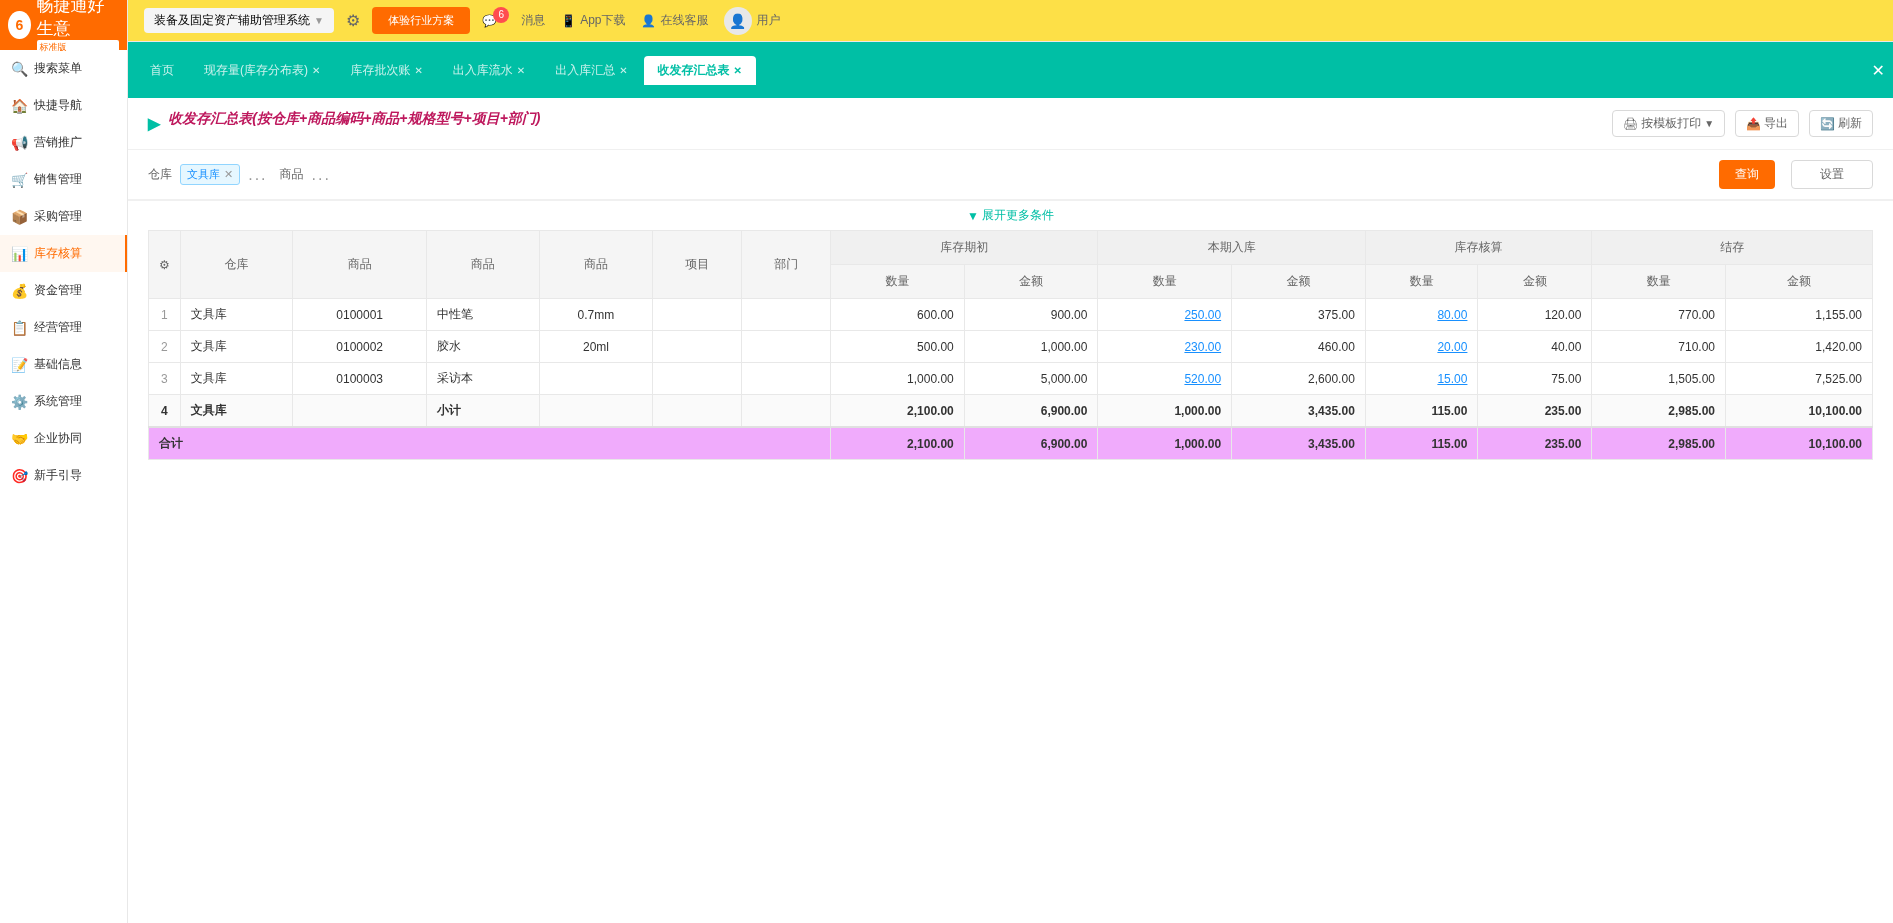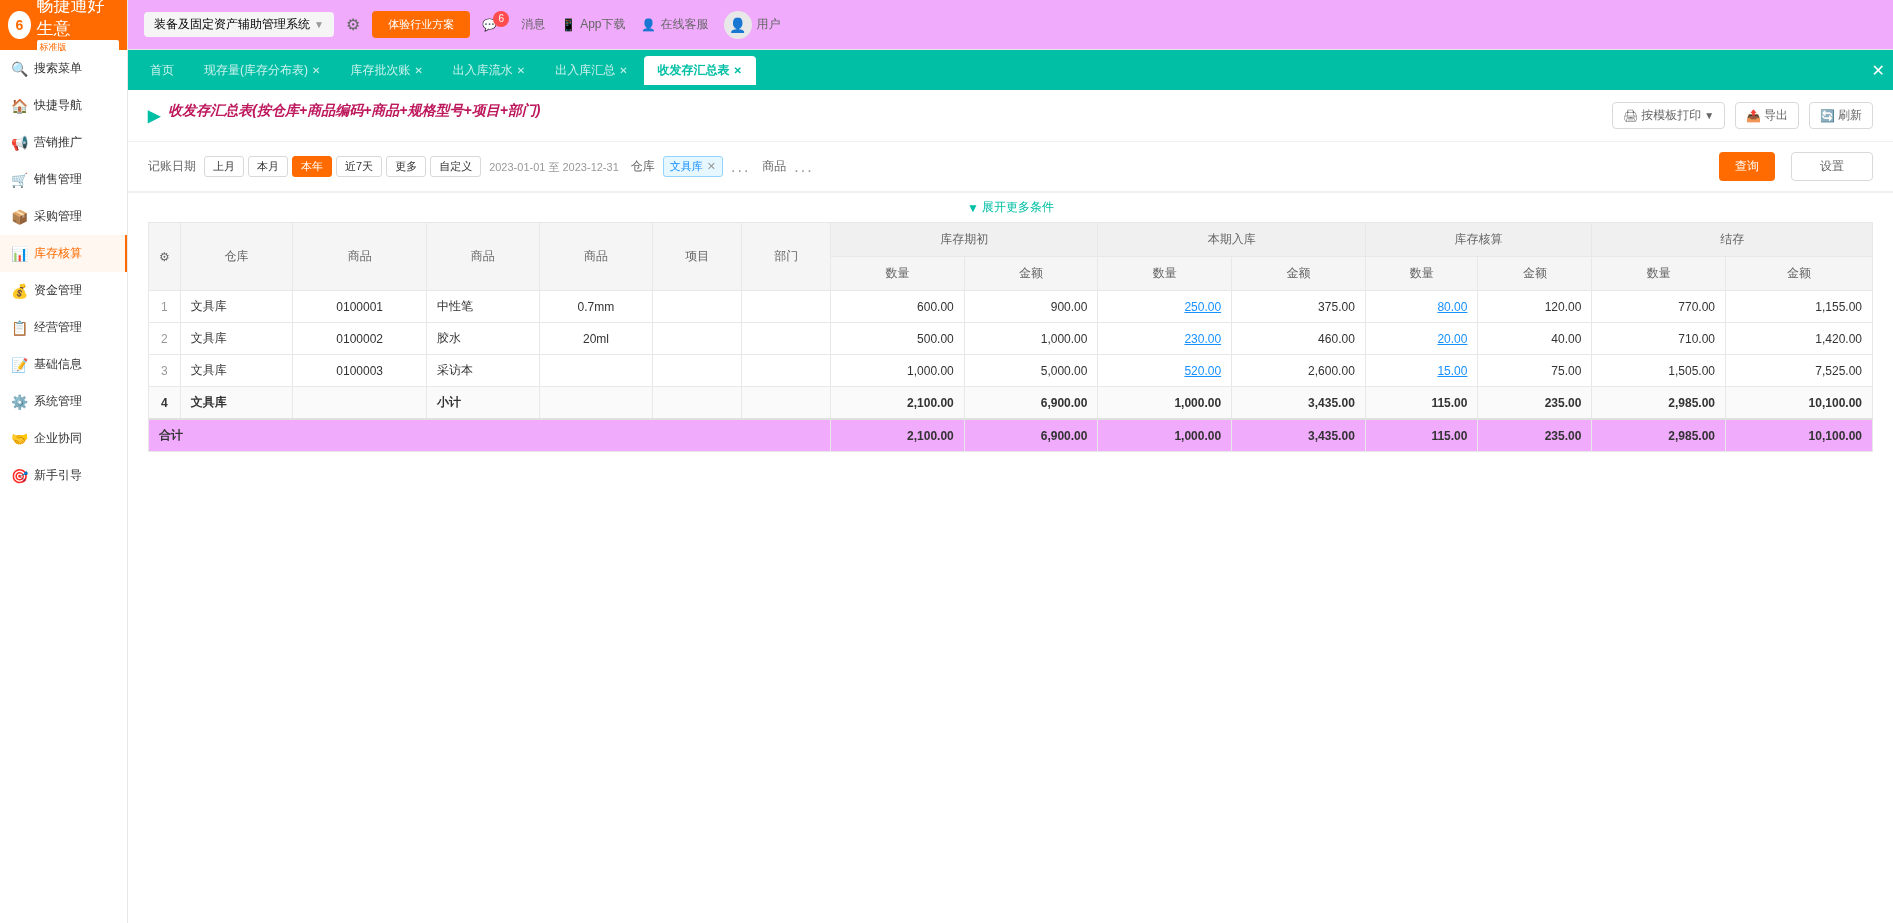--- a/index.html
+++ b/index.html
@@ -20,7 +20,7 @@
     .main { flex: 1; display: flex; flex-direction: column; overflow: hidden; }
 
     
-    .topbar { background: #f0abfc; height: 50px; display: flex; align-items: center; padding: 16px 16px; border-bottom: 1px solid #e8e8e8; gap: 12px; }
+    .topbar { background: #fde047; height: 42px; display: flex; align-items: center; padding: 16px 16px; border-bottom: 1px solid #e8e8e8; gap: 12px; }
     .topbar-system-select { display: flex; align-items: center; gap: 4px; background: #f5f5f5; padding: 4px 10px; border-radius: 4px; cursor: pointer; }
     .topbar-trial-btn { background: #ff6b00; color: #fff; border: none; padding: 6px 16px; border-radius: 4px; cursor: pointer; font-size: 11px; }
     .topbar-right { display: flex; align-items: center; gap: 16px; color: #666; }

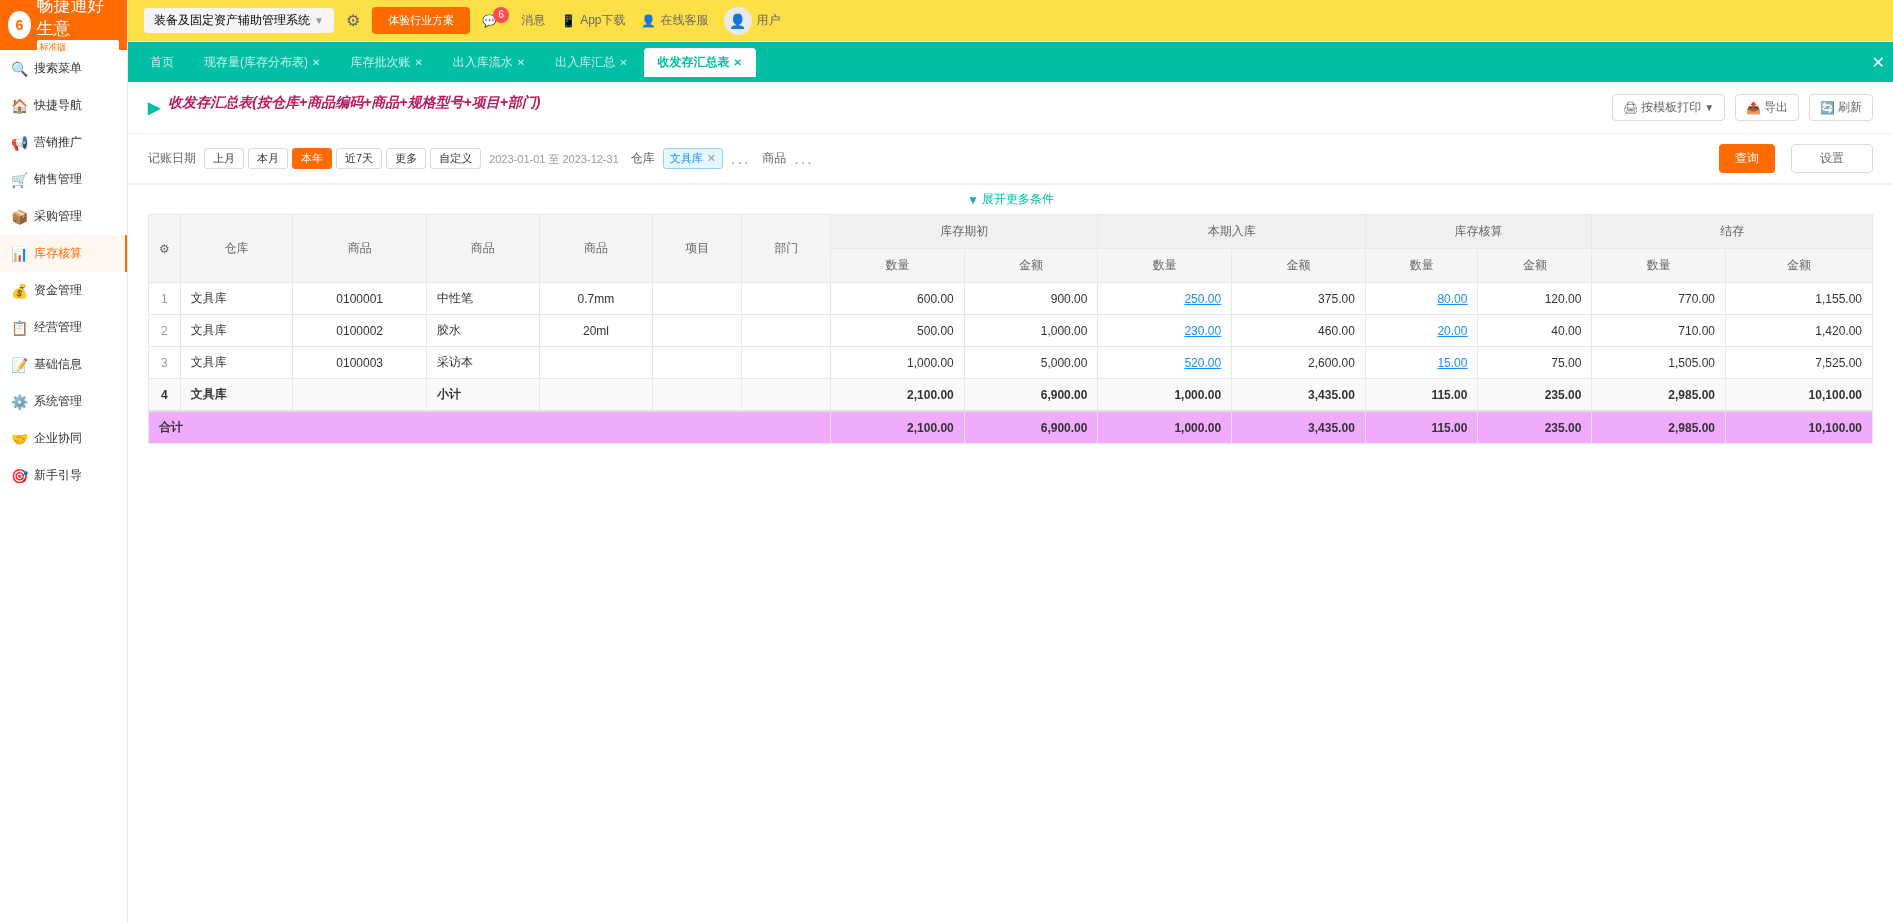--- a/index.html
+++ b/index.html
@@ -29,7 +29,7 @@
     .user-avatar { width: 28px; height: 28px; background: #e8e8e8; border-radius: 50%; display: flex; align-items: center; justify-content: center; }
 
     
-    .tabs-bar { background: #00bfa5; display: flex; align-items: center; padding: 14px 8px; height: 40px; gap: 2px; }
+    .tabs-bar { background: #00bfa5; display: flex; align-items: center; padding: 14px 8px; height: 56px; gap: 2px; }
     .tab-item { padding: 6px 14px; border-radius: 4px 4px 0 0; cursor: pointer; color: rgba(255,255,255,0.8); font-size: 12px; display: flex; align-items: center; gap: 4px; }
     .tab-item.active { background: #fff; color: #00bfa5; font-weight: 700; }
     .tab-close { font-size: 10px; color: inherit; cursor: pointer; }

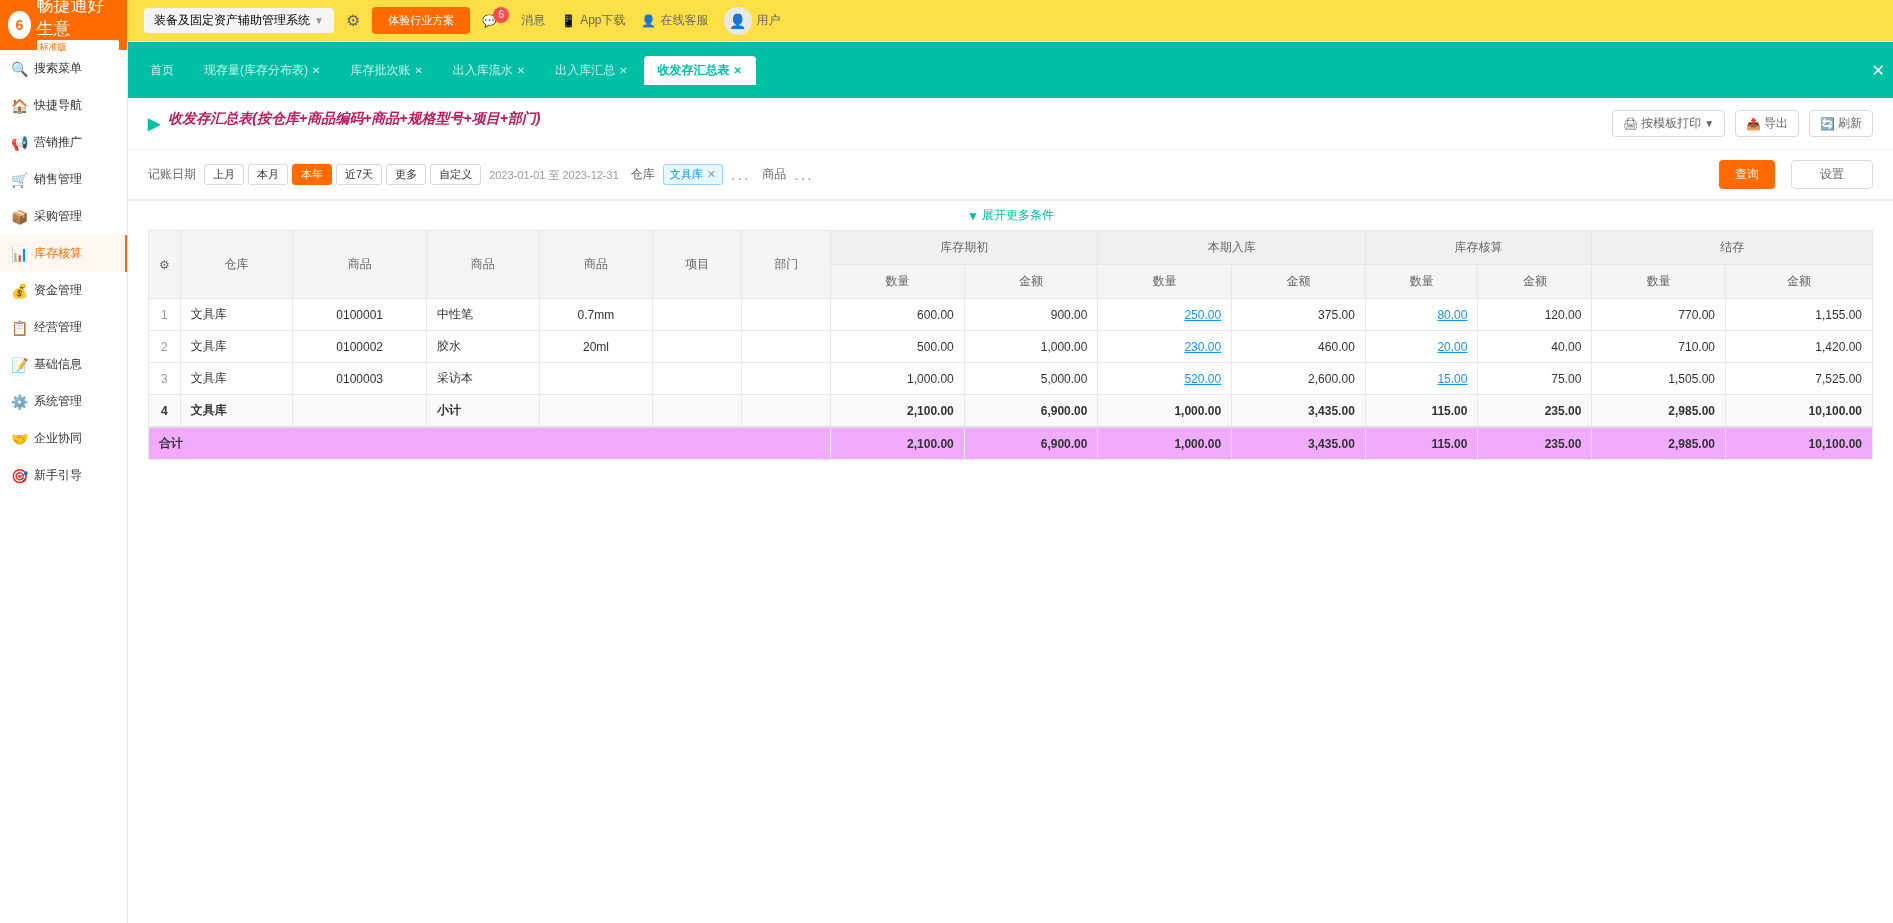--- a/index.html
+++ b/index.html
@@ -222,18 +222,6 @@
     </div>
 
     <div class="filter-bar">
-      <div class="filter-col">
-        <span class="filter-label">记账日期</span>
-        <div class="filter-date-btns">
-          <button class="filter-date-btn">上月</button>
-          <button class="filter-date-btn">本月</button>
-          <button class="filter-date-btn active">本年</button>
-          <button class="filter-date-btn">近7天</button>
-          <button class="filter-date-btn">更多</button>
-          <button class="filter-date-btn">自定义</button>
-        </div>
-        <div class="filter-date-range">2023-01-01 至 2023-12-31</div>
-      </div>
       <div class="filter-col">
         <span class="filter-label">仓库</span>
         <div class="filter-tag">

